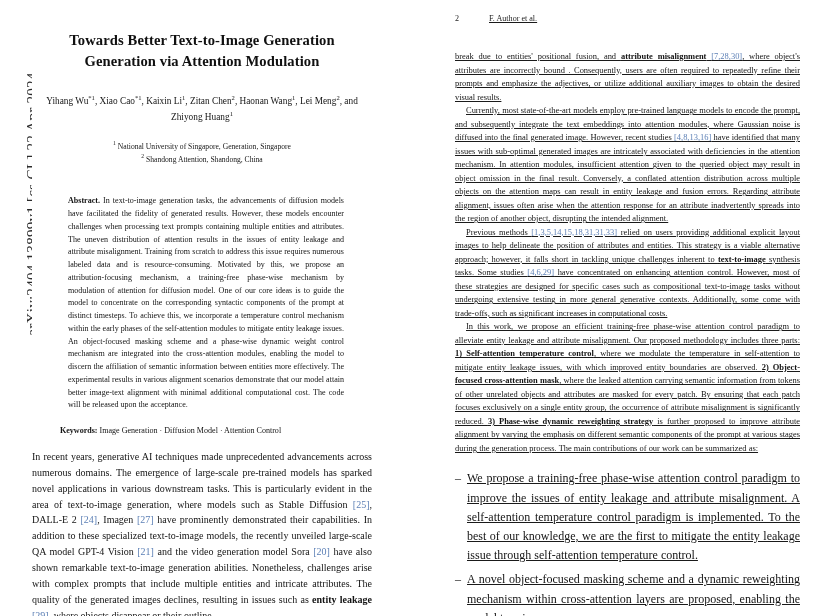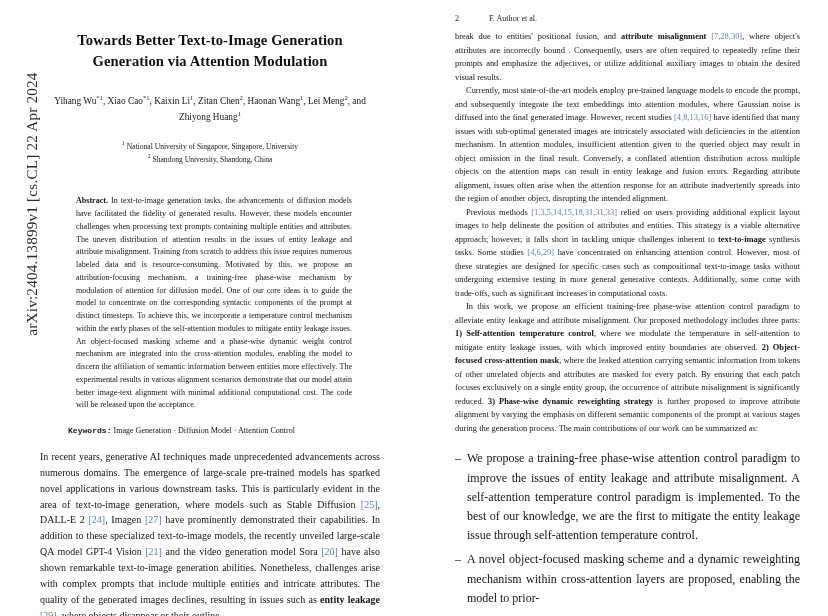--- a/index.html
+++ b/index.html
@@ -48,7 +48,7 @@
     background: #fff;
   }
   .page-left  { left: 40px;  width: 340px; }
-  .page-right { left: 455px; width: 345px; }
+  .page-right { left: 455px; width: 345px; text-decoration: underline; }
 
   
   .title {

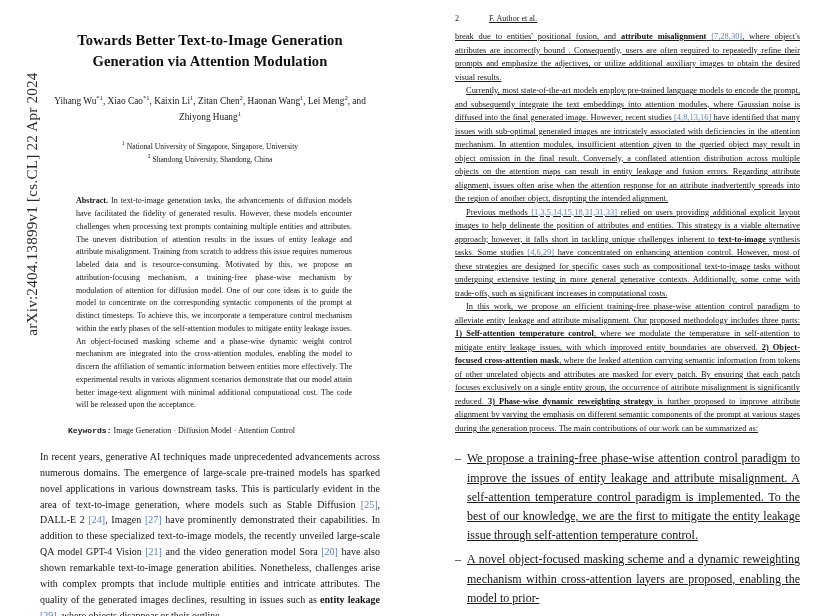--- a/index.html
+++ b/index.html
@@ -47,7 +47,7 @@
     height: 616px;
     background: #fff;
   }
-  .page-left  { left: 40px;  width: 340px; }
+  .page-left  { left: 32px;  width: 340px; }
   .page-right { left: 455px; width: 345px; text-decoration: underline; }
 
   

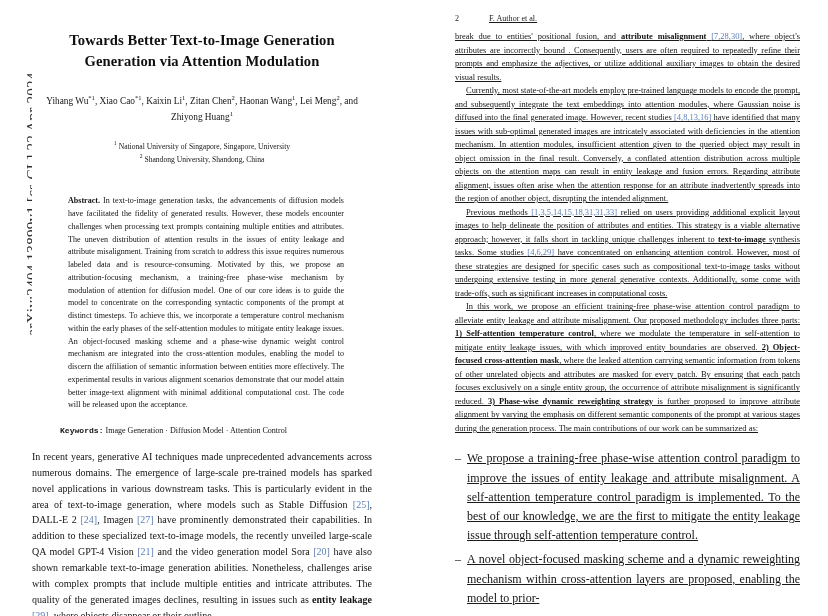--- a/index.html
+++ b/index.html
@@ -132,7 +132,7 @@
   .runhead .pageno { display: inline-block; width: 34px; }
 
   .right-body {
-    margin-top: 4px;
+    margin-top: 24px;
     font-size: 8.45px;
     line-height: 1.6;
     text-align: justify;

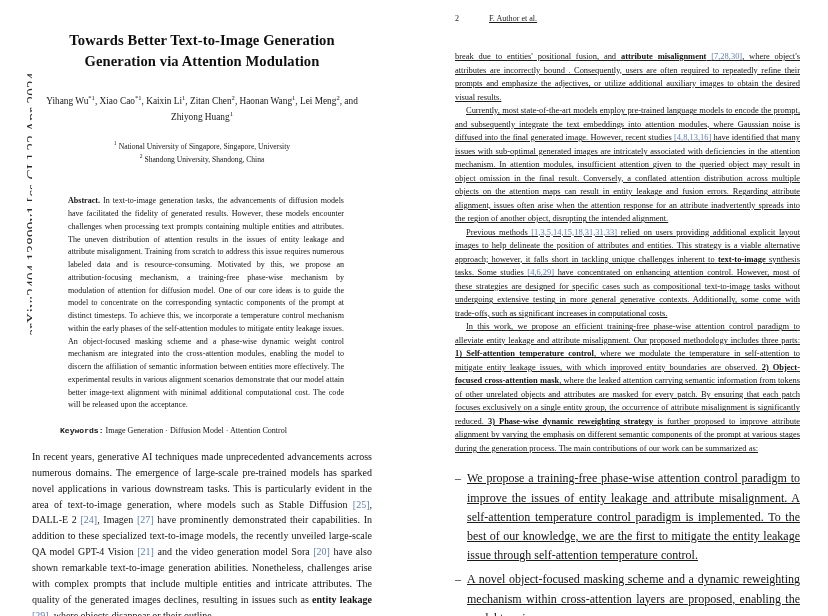--- a/index.html
+++ b/index.html
@@ -188,7 +188,7 @@
 
     <div class="affil">
       <div>
-        <sup class="marker">1</sup><span>National University of Singapore, Singapore, University</span>
+        <sup class="marker">1</sup><span>National University of Singapore, Generation, Singapore</span>
       </div>
       <div>
         <sup class="marker">2</sup><span>Shandong University, Shandong, China</span>

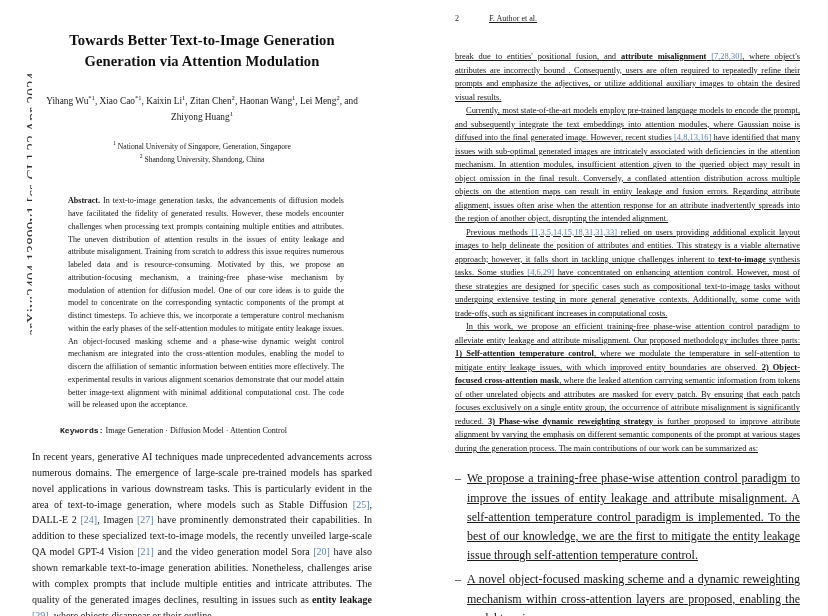--- a/index.html
+++ b/index.html
@@ -191,7 +191,7 @@
         <sup class="marker">1</sup><span>National University of Singapore, Generation, Singapore</span>
       </div>
       <div>
-        <sup class="marker">2</sup><span>Shandong University, Shandong, China</span>
+        <sup class="marker">2</sup><span>Shandong Attention, Shandong, China</span>
       </div>
     </div>
 

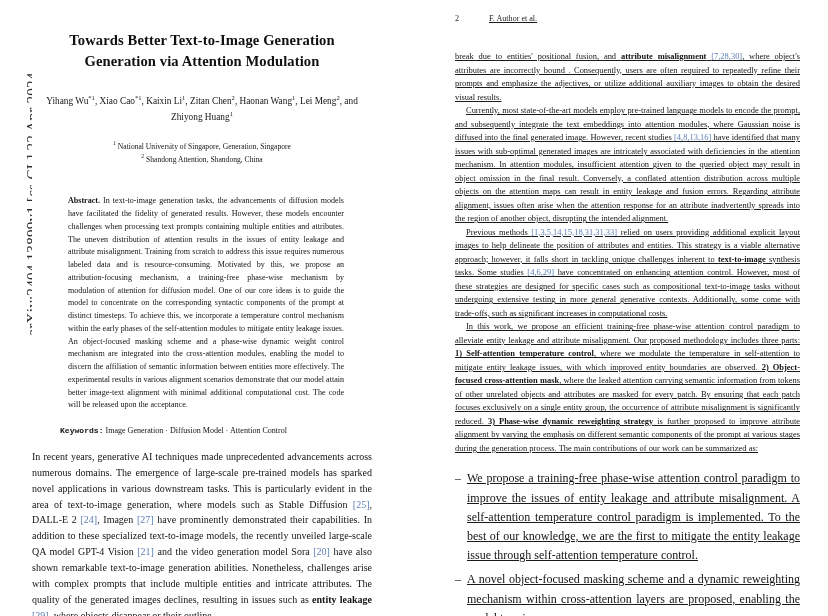--- a/index.html
+++ b/index.html
@@ -98,7 +98,7 @@
     line-height: 1.58;
     color: #131313;
   }
-  .keywords b { font-weight: bold; font-family: Liberation Mono, monospace; }
+  .keywords b { font-weight: bold; }
 
   
   .section-head {

